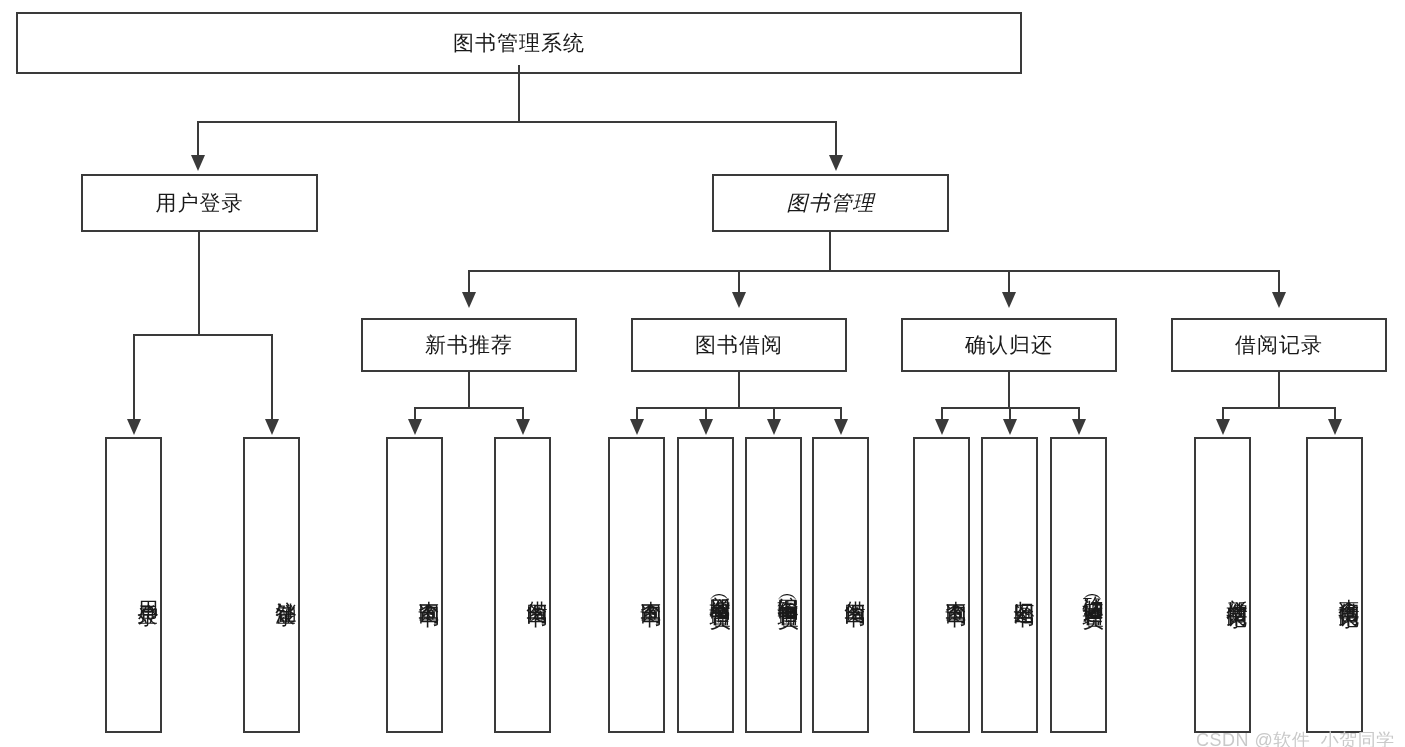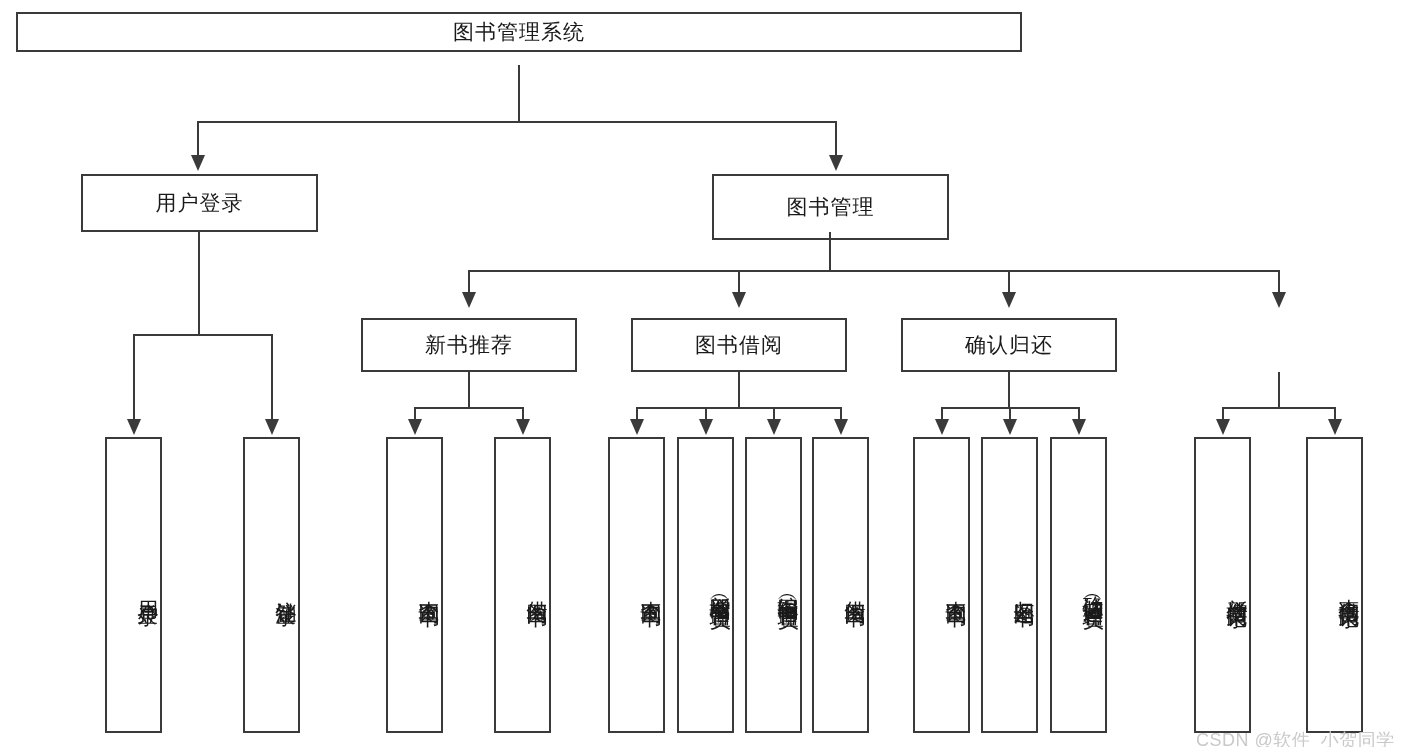--- a/index.html
+++ b/index.html
@@ -78,7 +78,7 @@
 
 <div id="canvas">
 
-  <div class="node horiz" style="left:16px; top:12px; width:1006px; height:40px;">
+  <div class="node horiz" style="left:16px; top:12px; width:1006px; height:62px;">
     <span class="node-label">图书管理系统</span>
   </div>
 

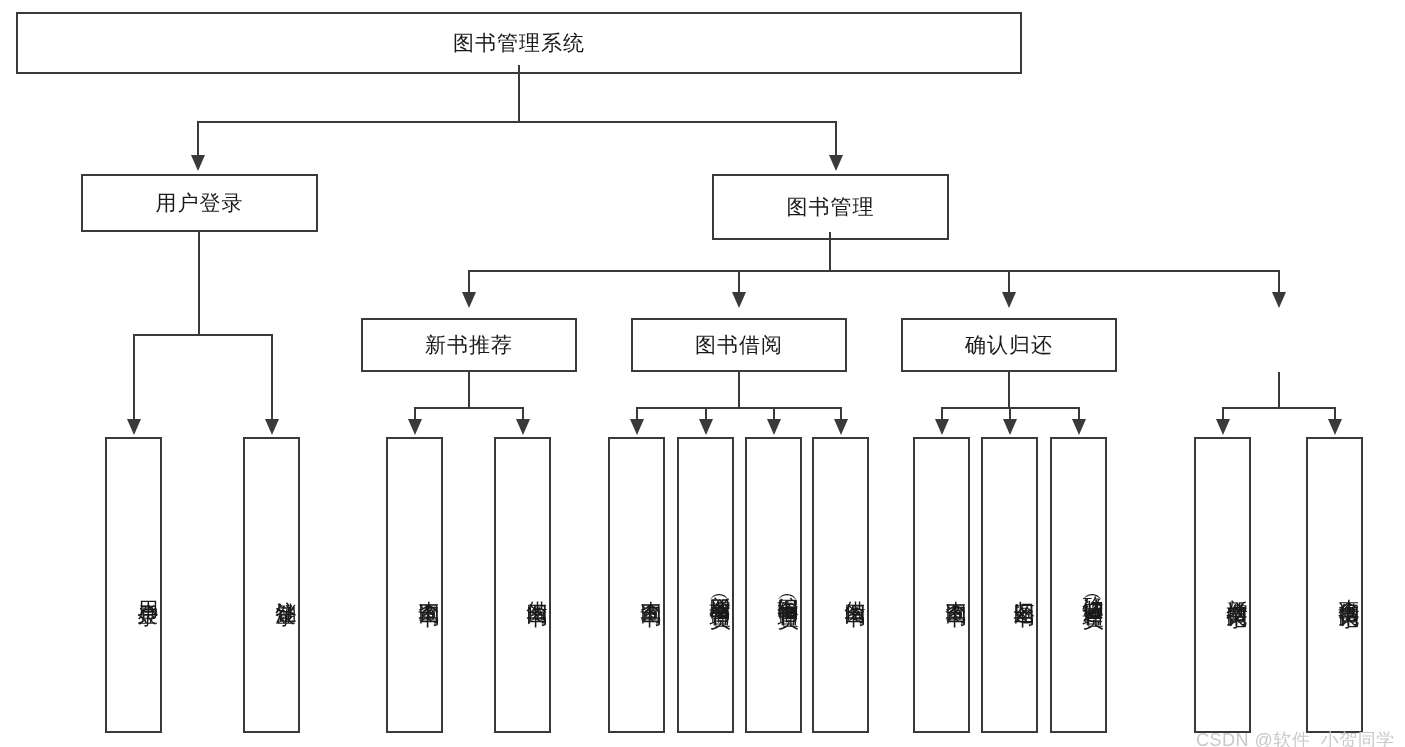--- a/index.html
+++ b/index.html
@@ -96,7 +96,7 @@
     <span class="node-label">用户登录</span>
   </div>
 
-  <div class="node horiz" style="left:712px; top:174px; width:237px; height:66px;">
+  <div class="node horiz" style="left:712px; top:174px; width:237px; height:58px;font-style:italic;">
     <span class="node-label">图书管理</span>
   </div>
 

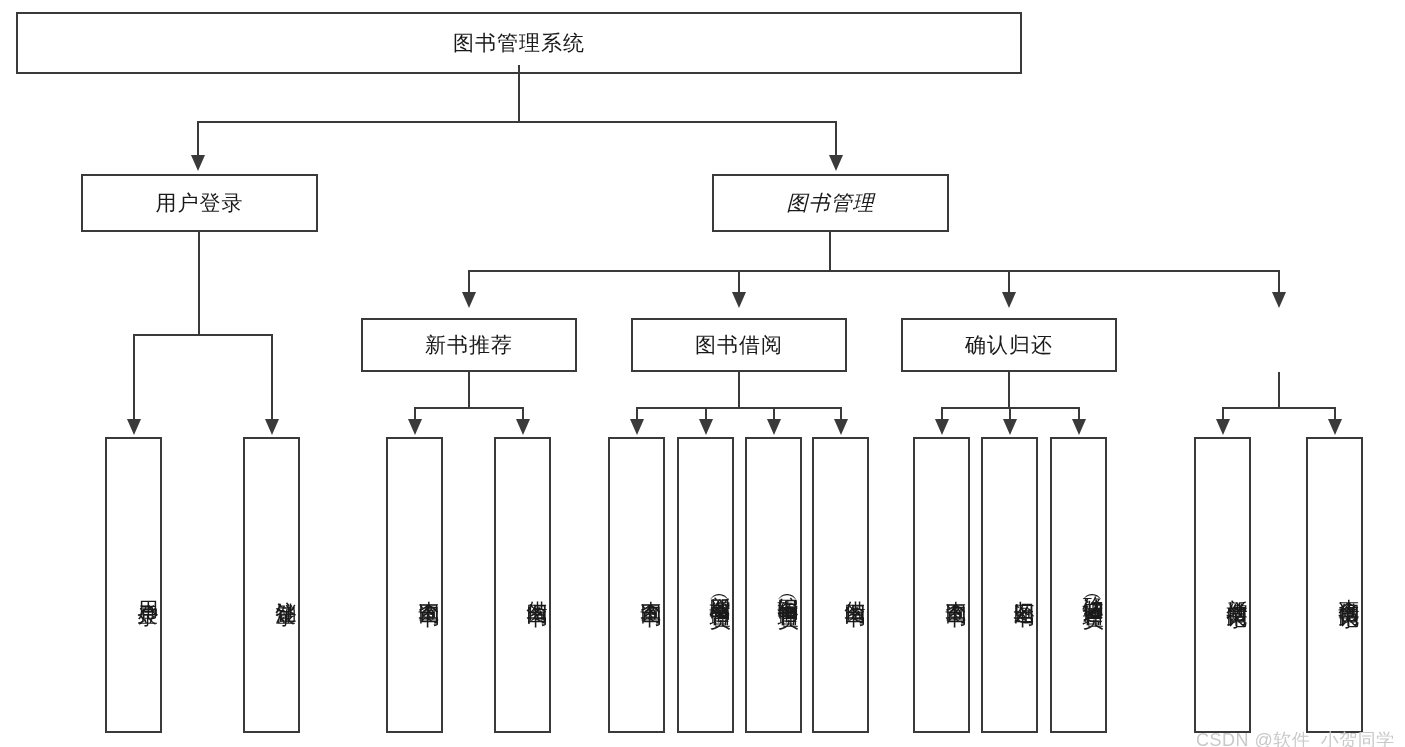--- a/index.html
+++ b/index.html
@@ -127,6 +127,9 @@
   <div class="node horiz" style="left:901px; top:318px; width:216px; height:54px;">
     <span class="node-label">确认归还</span>
   </div>
+  <div class="node horiz" style="left:1171px; top:318px; width:216px; height:54px;">
+    <span class="node-label">借阅记录</span>
+  </div>
 
   <div class="edge v" style="left:468px; top:372px; width:2px; height:36px;"></div>
   <div class="edge h" style="left:414px; top:407px; width:110px; height:2px;"></div>

